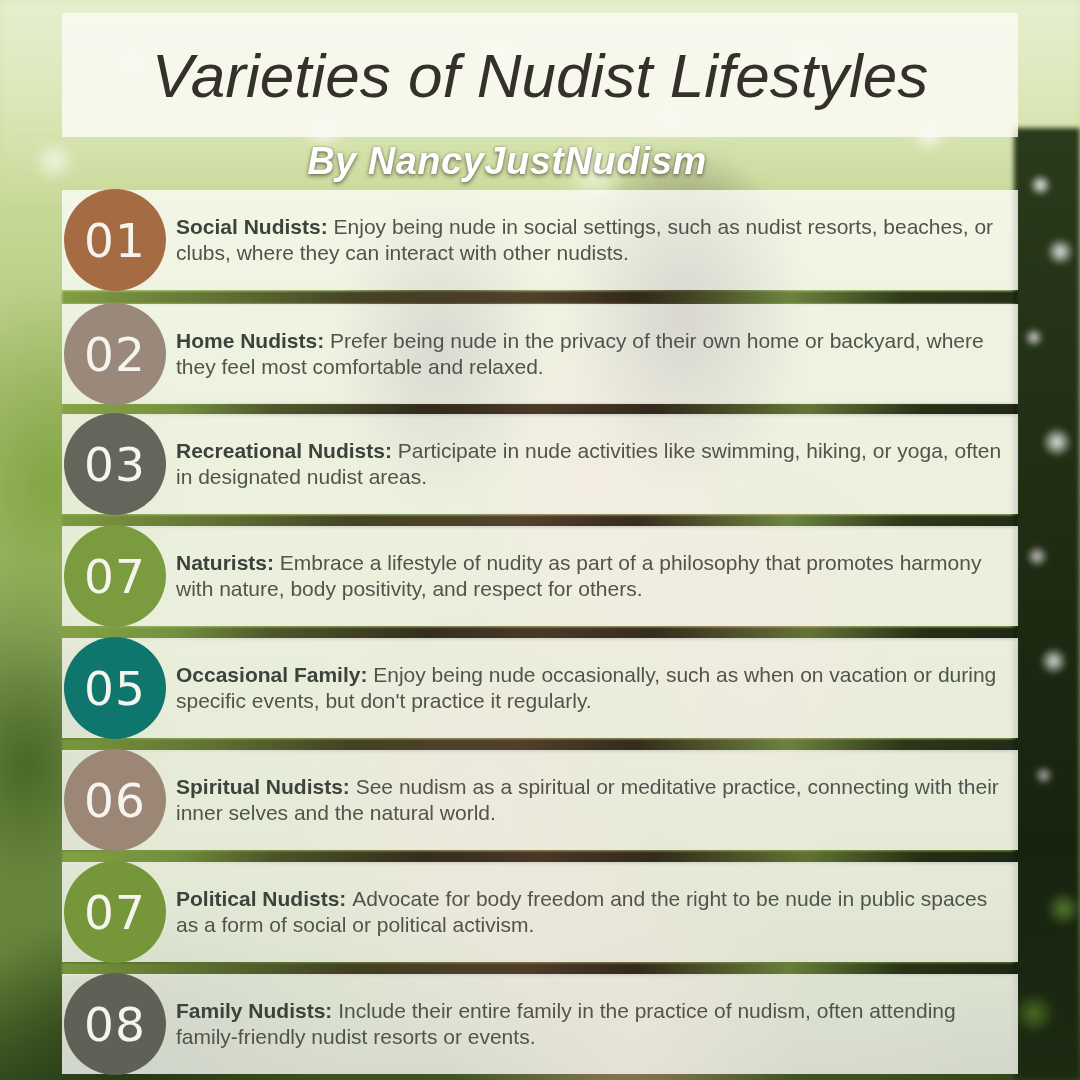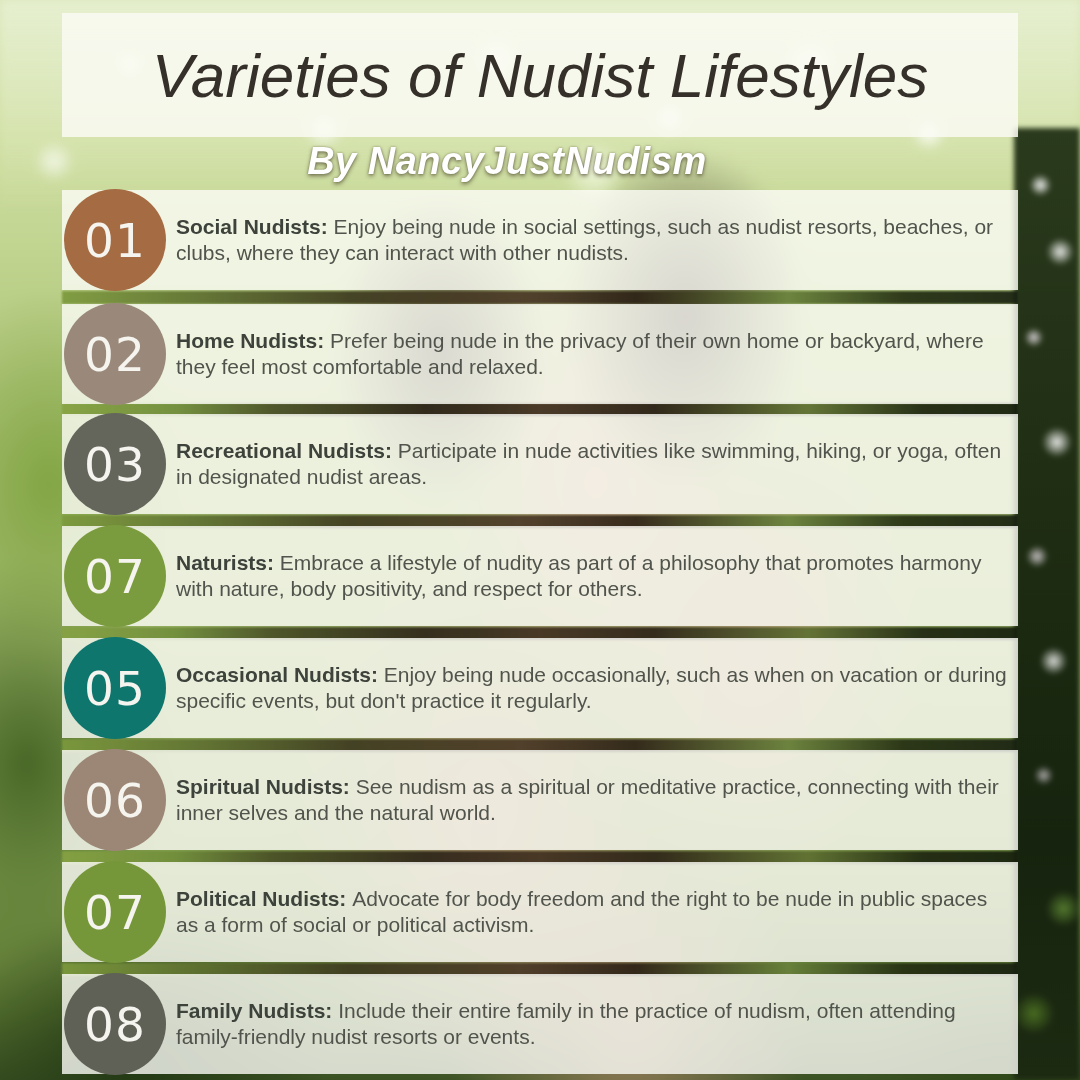--- a/index.html
+++ b/index.html
@@ -156,7 +156,7 @@
     <div class="row-bg"></div>
     <div class="badge" style="background-color: #0f766e;">05</div>
     <div class="row-text">
-      <p><b>Occasional Nudists: </b><span>Enjoy being nude occasionally, such as when on vacation or during specific events, but don't practice it regularly.</span></p>
+      <p><b>Occasional Family: </b><span>Enjoy being nude occasionally, such as when on vacation or during specific events, but don't practice it regularly.</span></p>
     </div>
   </div>
 

